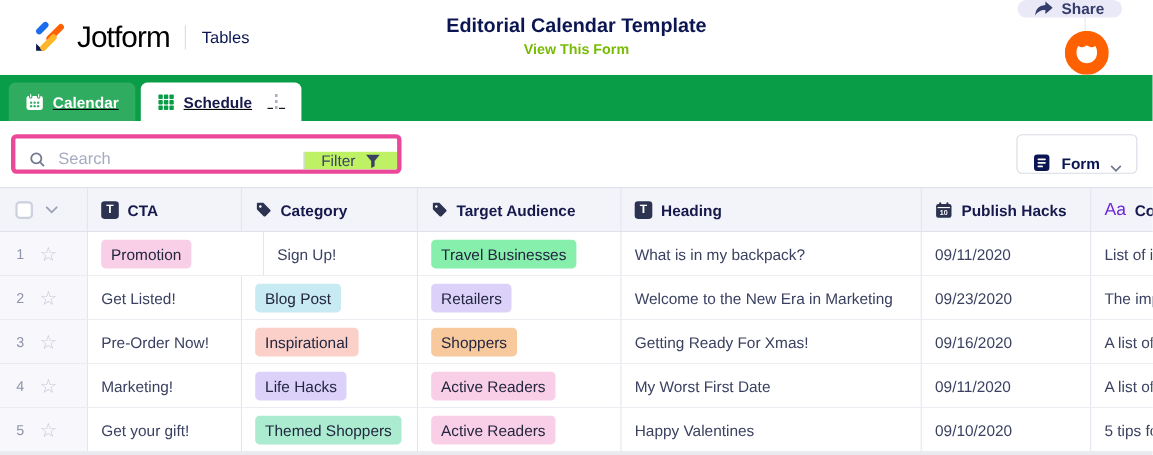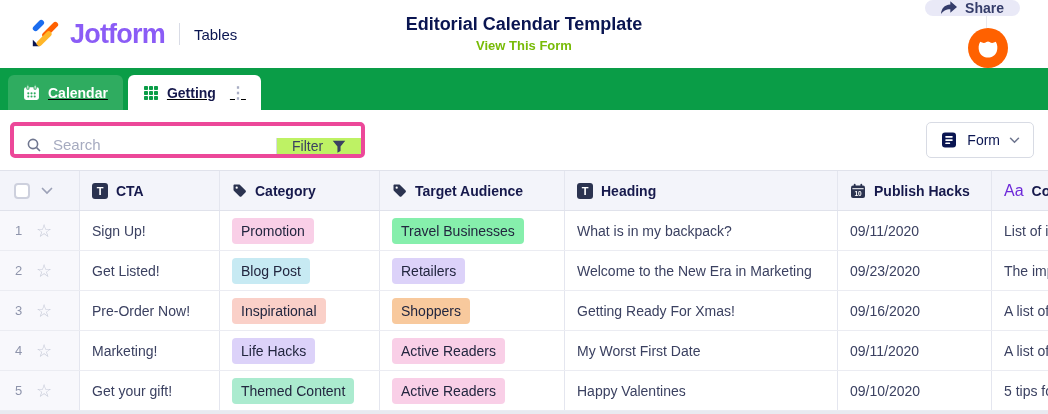--- a/index.html
+++ b/index.html
@@ -15,7 +15,7 @@
   .topbar { height:68px; display:flex; align-items:center; background:#fff; position:relative; }
   .brand { display:flex; align-items:center; gap:14px; padding-left:30px; }
   .logo-link { display:flex; align-items:center; gap:10px; cursor:pointer; }
-  .wordmark { font-size:27px; font-weight:bold; color:#8b5cf6; letter-spacing:-0.8px; }
+  .wordmark { font-size:27px; font-weight:normal; color:#000000; letter-spacing:-0.8px; }
   .bdiv { width:1px; height:22px; background:#D9DCE6; }
   .product { font-size:15px; color:#0A1551; }
   .title-wrap { position:absolute; left:50%; top:50%; transform:translate(-50%,-50%); text-align:center; }

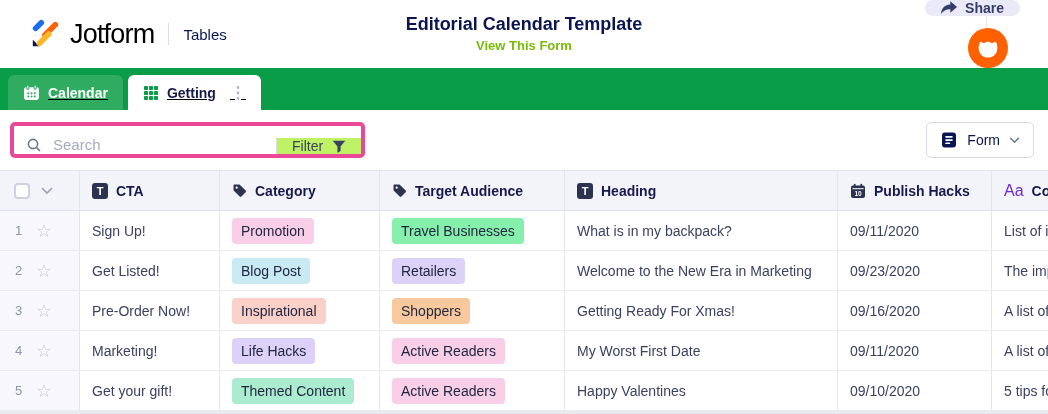--- a/index.html
+++ b/index.html
@@ -140,7 +140,7 @@
             <rect x="11" y="11" width="4" height="4" rx="0.8"></rect>
         </svg>
       </span>
-      <span>Getting</span>
+      <span>Schedule</span>
       <span class="kebab">⋮</span>
     </div>
   </nav>

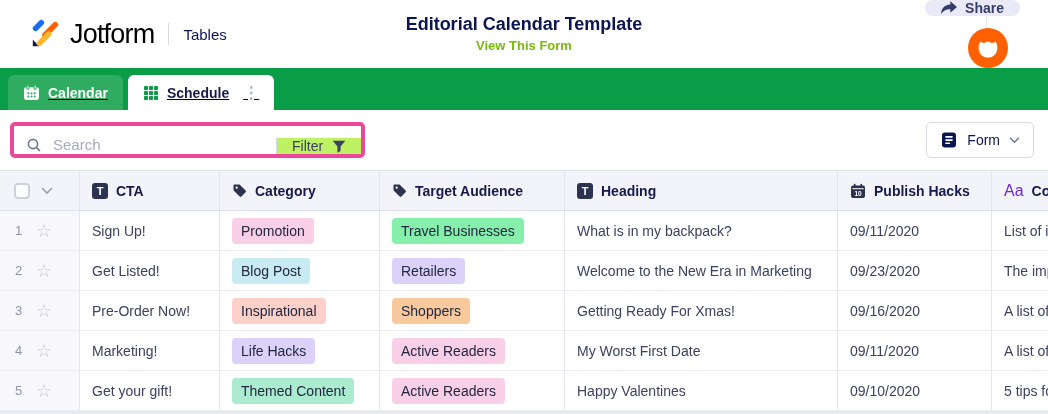--- a/index.html
+++ b/index.html
@@ -40,7 +40,7 @@
   .search-box input { border:none; outline:none; font-family:inherit; font-size:15px; color:#343C6A; width:100%; height:100%; }
   .search-box input::placeholder { color:#A6ABC0; }
   .filter-btn { display:flex; align-items:center; gap:9px; padding:0 15px; border:none; border-left:1px solid #D8DBE4; background:#bef264; font-family:inherit; font-size:14px; color:#3B4161; cursor:pointer; }
-  .form-btn { margin-left:auto; margin-right:14px; display:flex; align-items:center; gap:9px; height:36px; padding:0 13px; border:1px solid #D8DBE4; border-radius:5px; background:#fff; font-family:inherit; font-size:14px; font-weight:normal; color:#0A1551; cursor:pointer; }
+  .form-btn { margin-left:auto; margin-right:14px; display:flex; align-items:flex-end; gap:9px; height:36px; padding:0 13px; border:1px solid #D8DBE4; border-radius:5px; background:#fff; font-family:inherit; font-size:14px; font-weight:bold; color:#0A1551; cursor:pointer; }
 
   
   .grid-header { display:flex; height:41px; background:#F3F4FA; border-top:1px solid #E0E2EB; border-bottom:1px solid #E0E2EB; width:1112px; }

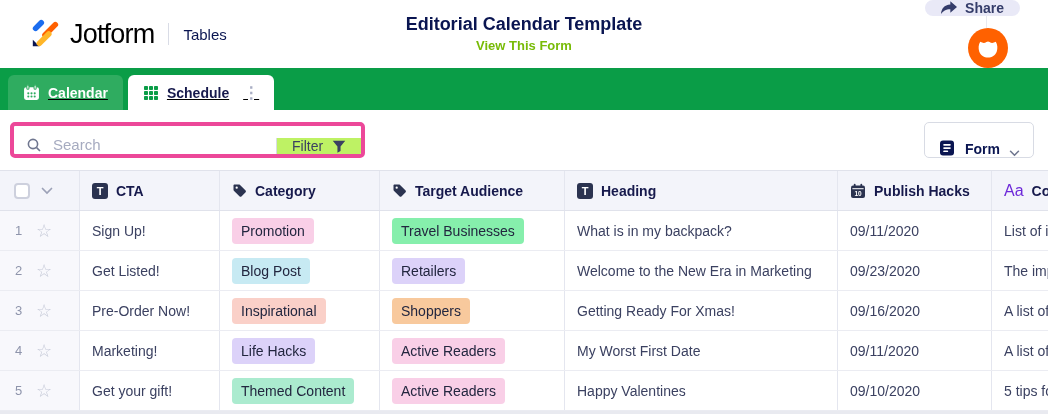--- a/index.html
+++ b/index.html
@@ -244,10 +244,10 @@
             <span class="rnum">1</span>
             <span class="star">☆</span>
           </div>
+          <div class="cell col2">
+            <span class="chip" style="background:#F9CFE7">Promotion</span>
+          </div>
           <div class="cell col1">Sign Up!</div>
-          <div class="cell col2">
-            <span class="chip" style="background:#F9CFE7">Promotion</span>
-          </div>
           <div class="cell col3">
             <span class="chip" style="background:#86efac">Travel Businesses</span>
           </div>

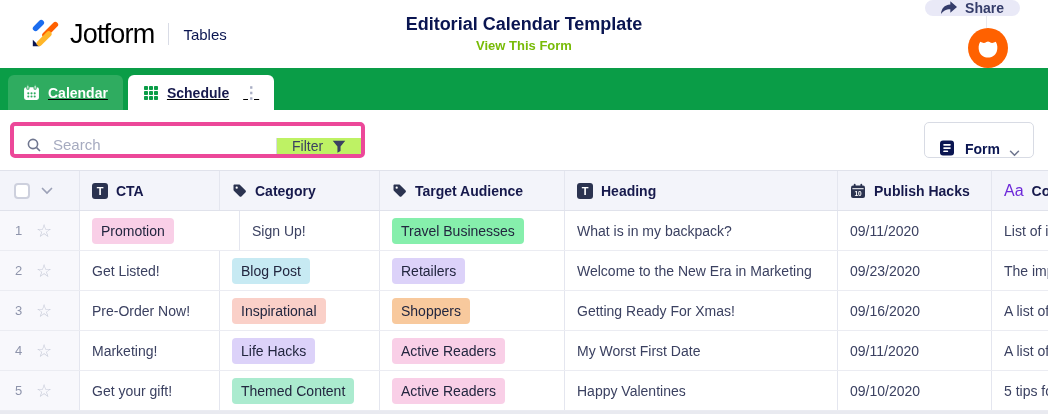--- a/index.html
+++ b/index.html
@@ -310,7 +310,7 @@
           </div>
           <div class="cell col1">Get your gift!</div>
           <div class="cell col2">
-            <span class="chip" style="background:#ABEBCF">Themed Content</span>
+            <span class="chip" style="background:#ABEBCF">Themed Shoppers</span>
           </div>
           <div class="cell col3">
             <span class="chip" style="background:#F9CFE7">Active Readers</span>

